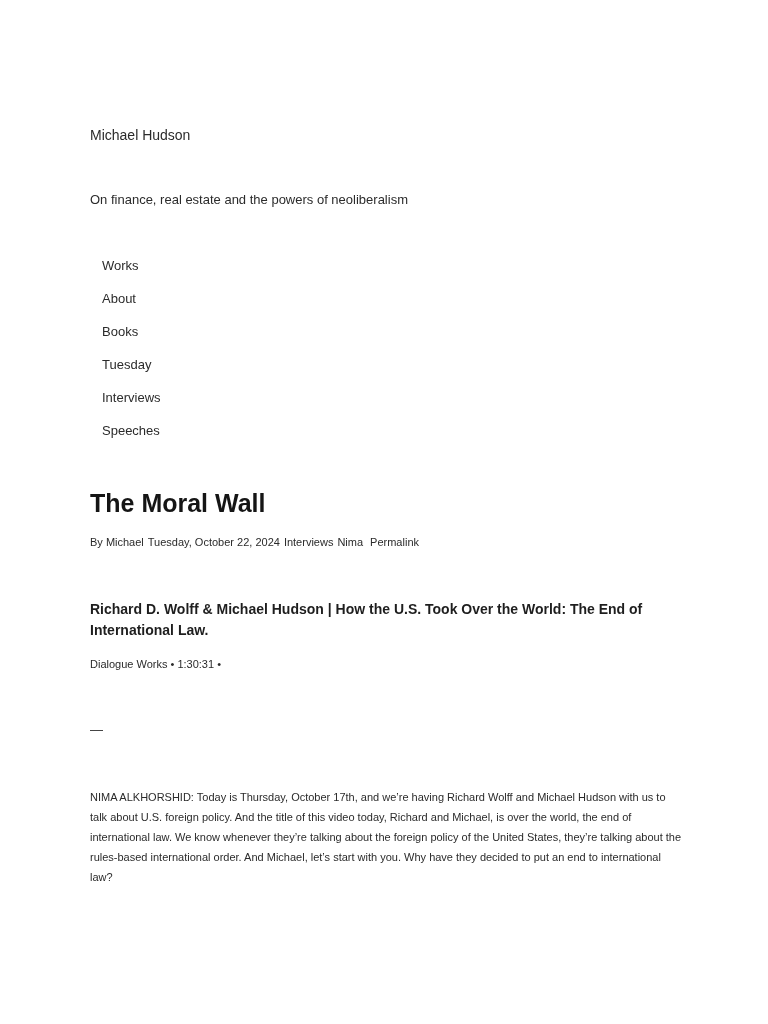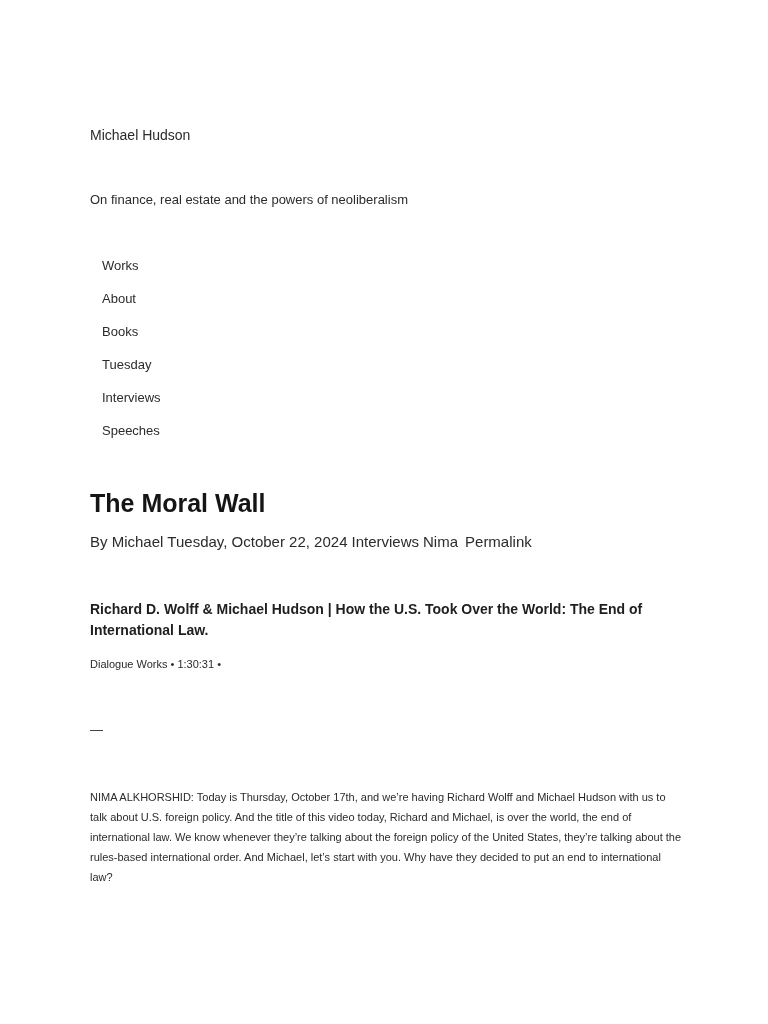--- a/index.html
+++ b/index.html
@@ -66,7 +66,7 @@
       position: absolute;
       top: 534px;
       left: 0;
-      font-size: 15px;
+      font-size: 11px;
       line-height: 16px;
       color: #2b2b2b;
       white-space: nowrap;

